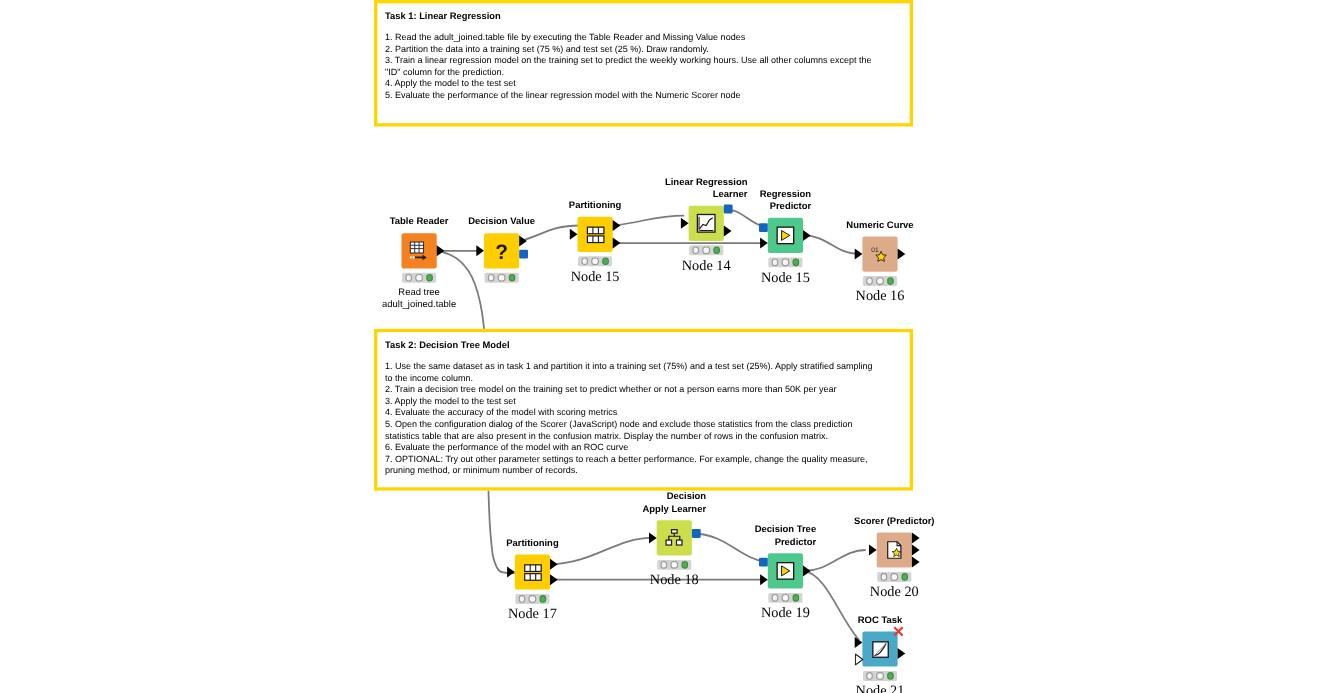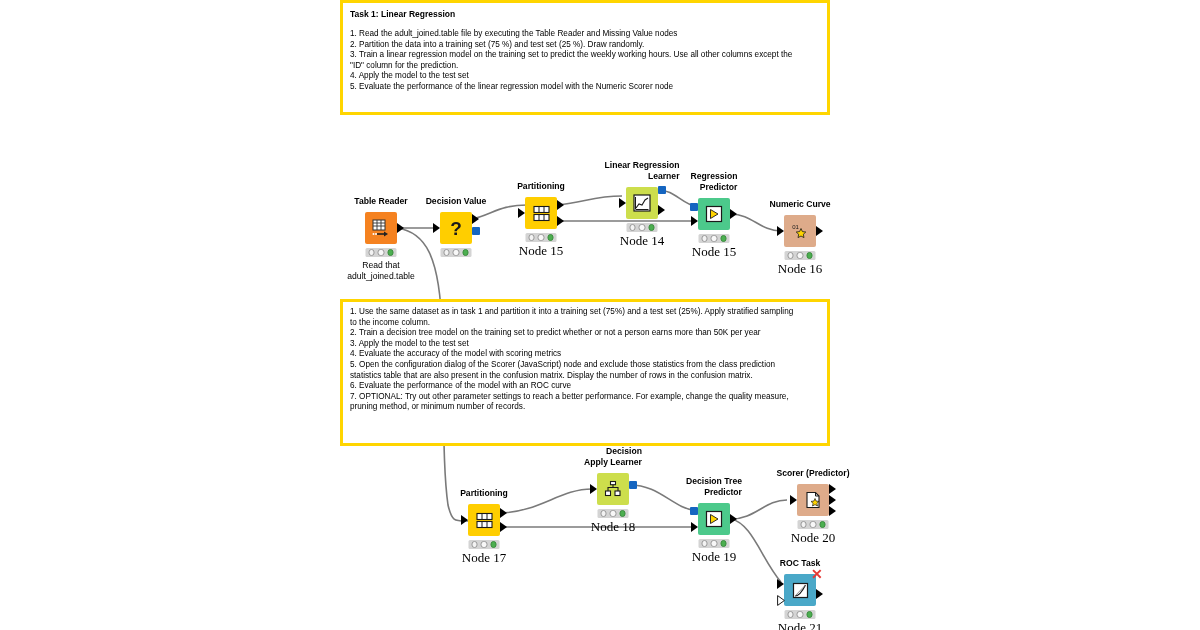--- a/index.html
+++ b/index.html
@@ -235,7 +235,7 @@
       <span class="lamp amber"></span>
       <span class="lamp green"></span>
     </div>
-    <div class="node-sub">Read that
+    <div class="node-sub">Read tree
 adult_joined.table</div>
   </div>
 

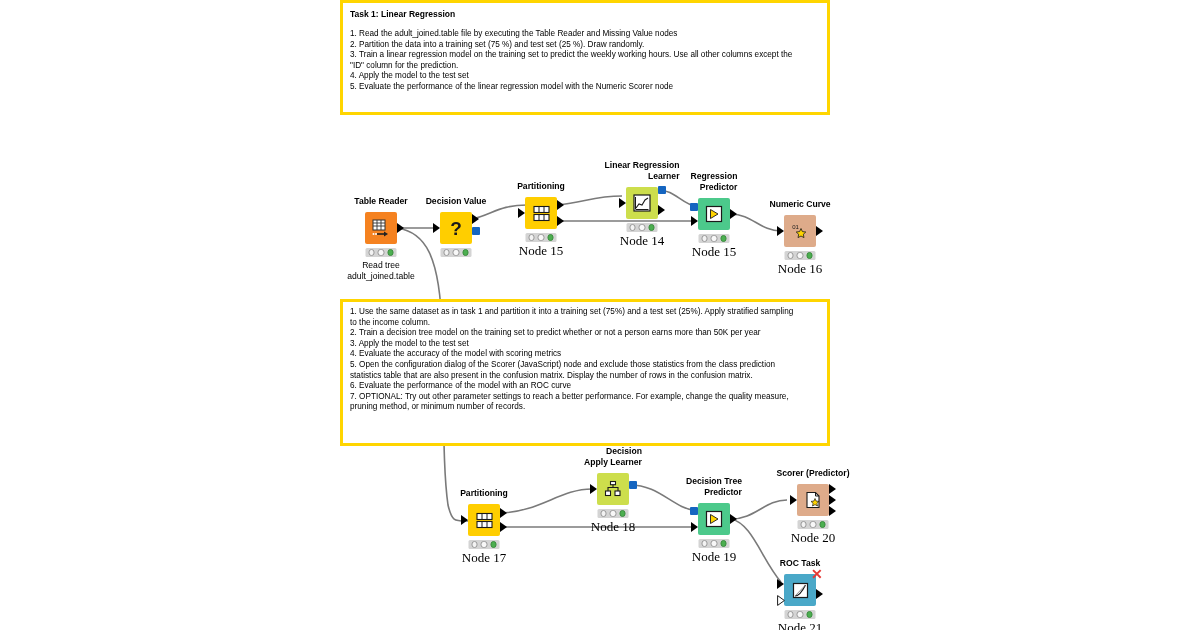--- a/index.html
+++ b/index.html
@@ -173,6 +173,7 @@
   </div>
 
   <div class="annotation" id="ann-task2">
+    <div class="ann-title">Task 2: Decision Tree Model</div>
     <div class="ann-body">1. Use the same dataset as in task 1 and partition it into a training set (75%) and a test set (25%). Apply stratified sampling
 to the income column.
 2. Train a decision tree model on the training set to predict whether or not a person earns more than 50K per year

